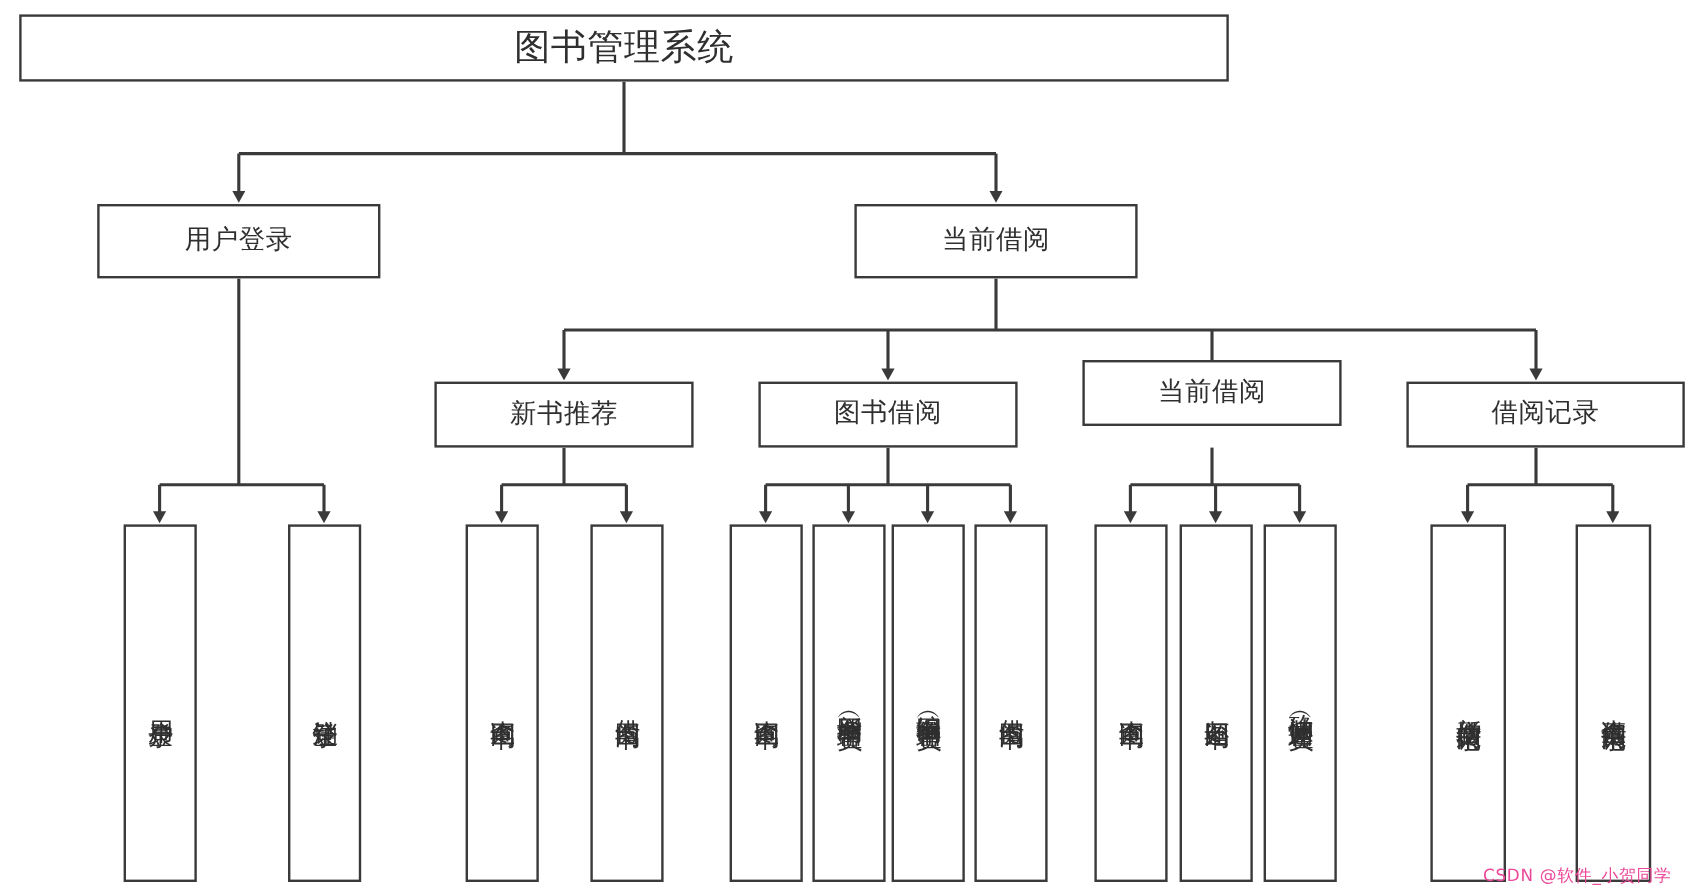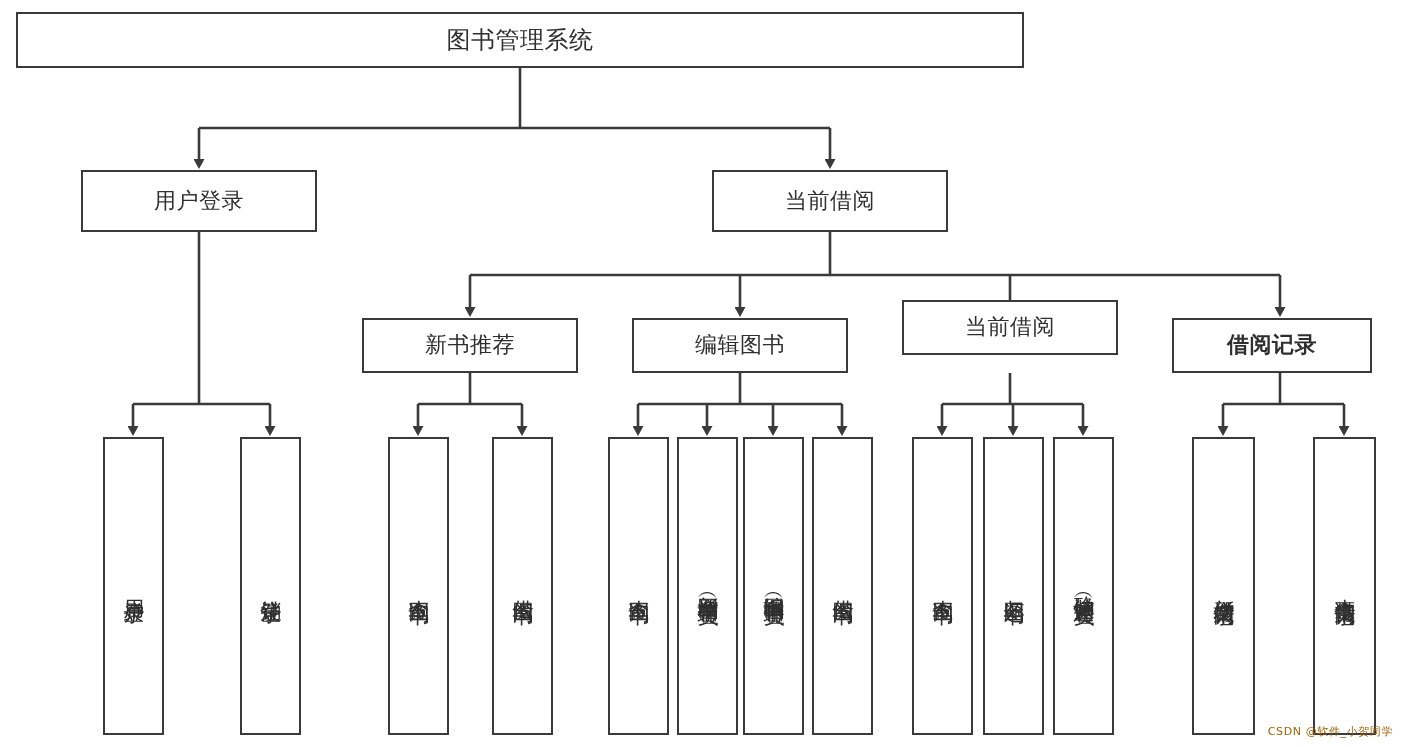--- a/index.html
+++ b/index.html
@@ -54,7 +54,7 @@
     white-space: nowrap;
     text-align: center;
   }
-  .node.root .label { font-size: 24px; }
+  .node.root .label { font-size: 30px; }
   .watermark {
     position: absolute;
     right: 12px;

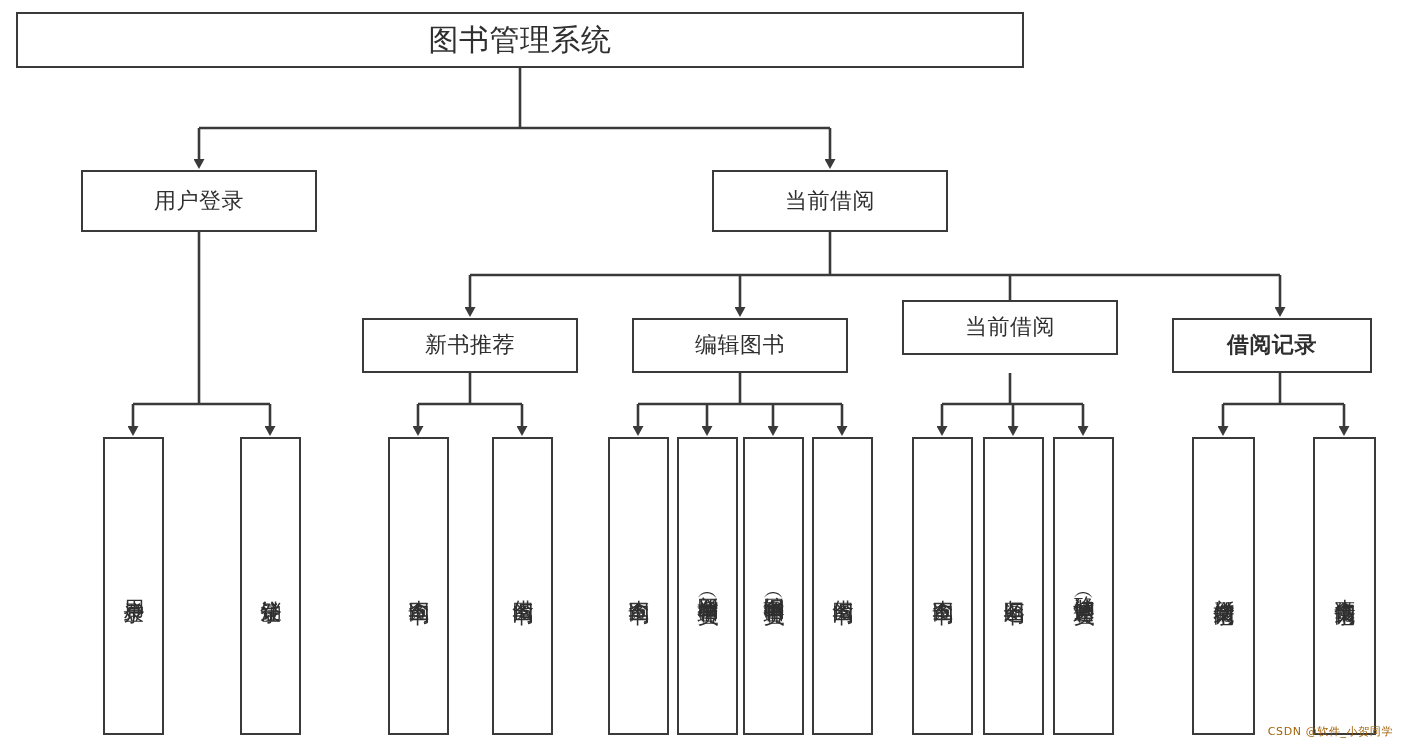--- a/index.html
+++ b/index.html
@@ -137,7 +137,7 @@
     <span class="label">新书推荐</span>
   </div>
   <div class="node" style="left:632px; top:318px; width:216px; height:55px;">
-    <span class="label">编辑图书</span>
+    <span class="label">图书借阅</span>
   </div>
   <div class="node" style="left:902px; top:300px; width:216px; height:55px;">
     <span class="label">当前借阅</span>

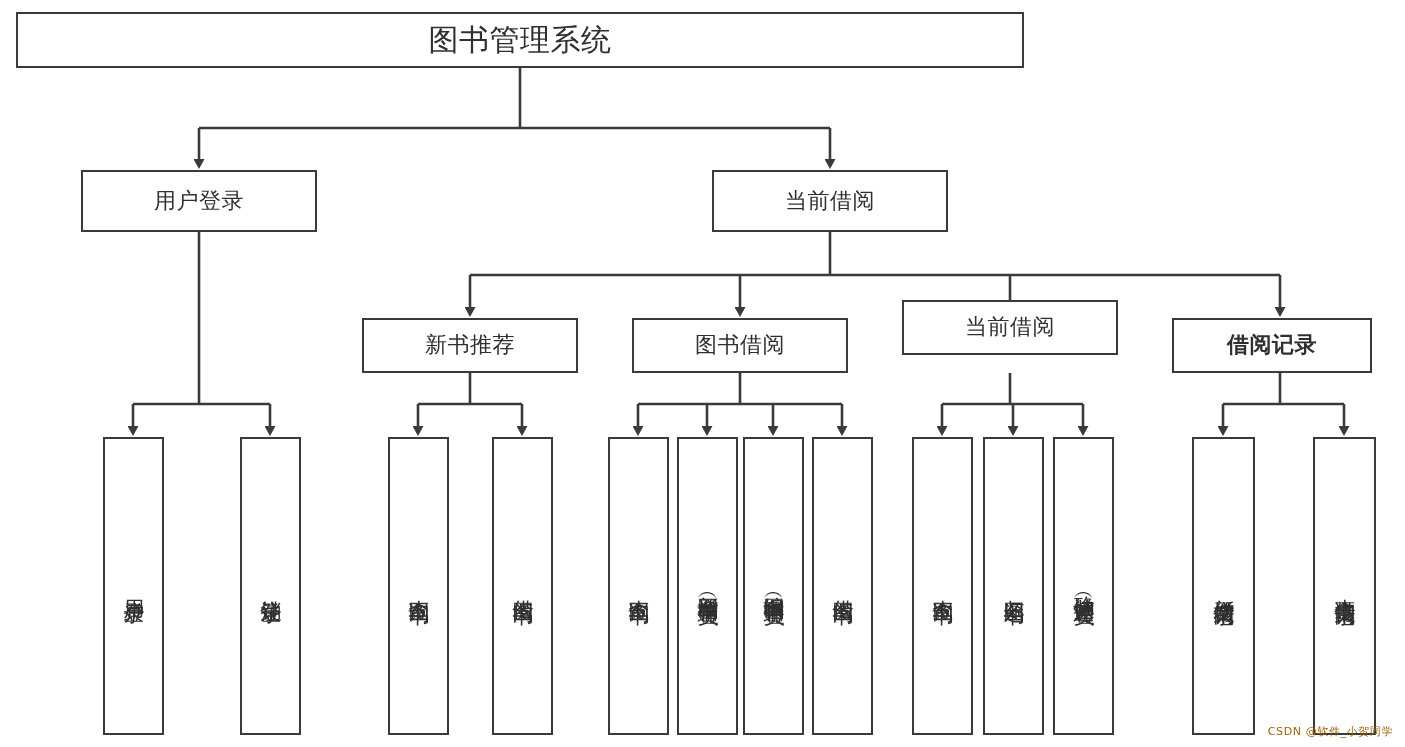--- a/index.html
+++ b/index.html
@@ -142,7 +142,7 @@
   <div class="node" style="left:902px; top:300px; width:216px; height:55px;">
     <span class="label">当前借阅</span>
   </div>
-  <div class="node" style="left:1172px; top:318px; width:200px; height:55px;font-weight:bold;">
+  <div class="node" style="left:1172px; top:318px; width:232px; height:55px;">
     <span class="label">借阅记录</span>
   </div>
 

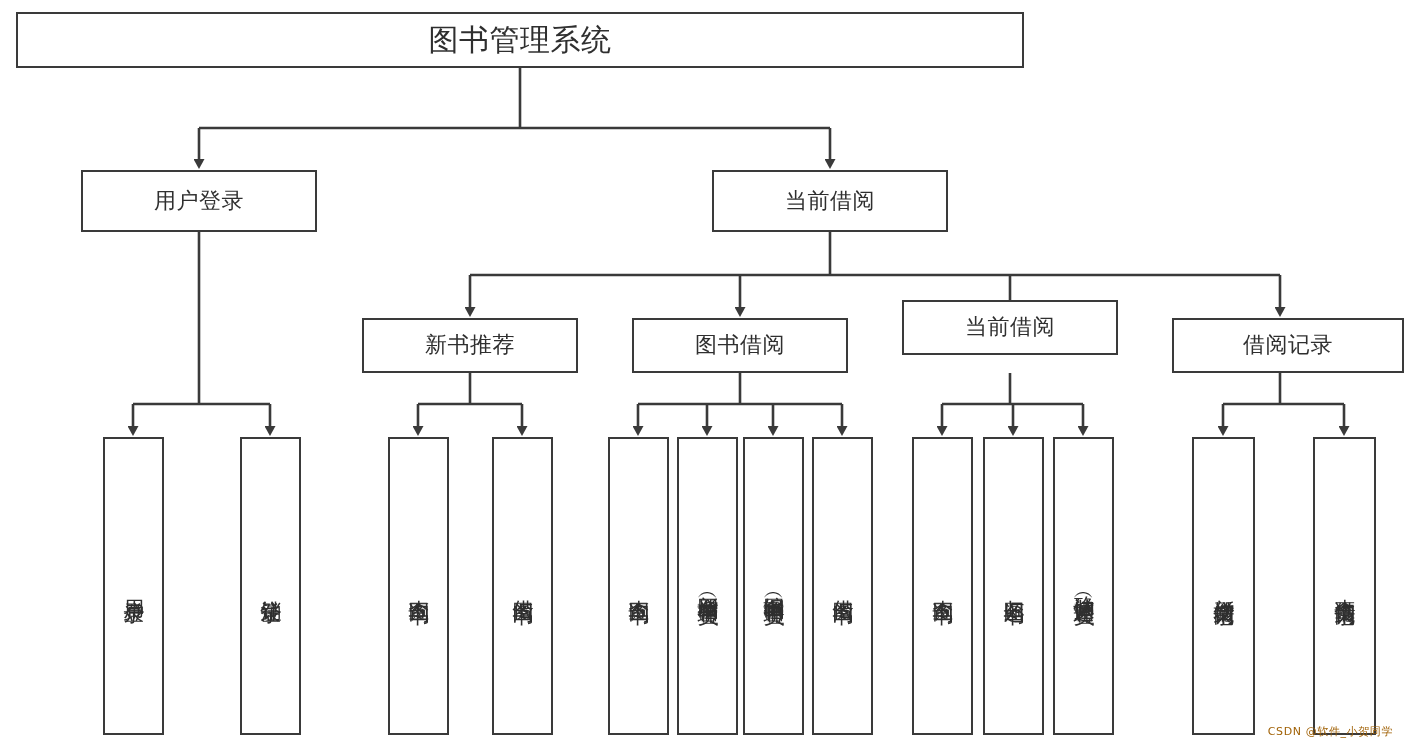--- a/index.html
+++ b/index.html
@@ -59,8 +59,8 @@
     position: absolute;
     right: 12px;
     bottom: 8px;
-    font-size: 11px;
-    color: #a16207;
+    font-size: 14px;
+    color: #ec4899;
     letter-spacing: 0.6px;
     white-space: nowrap;
     pointer-events: none;

